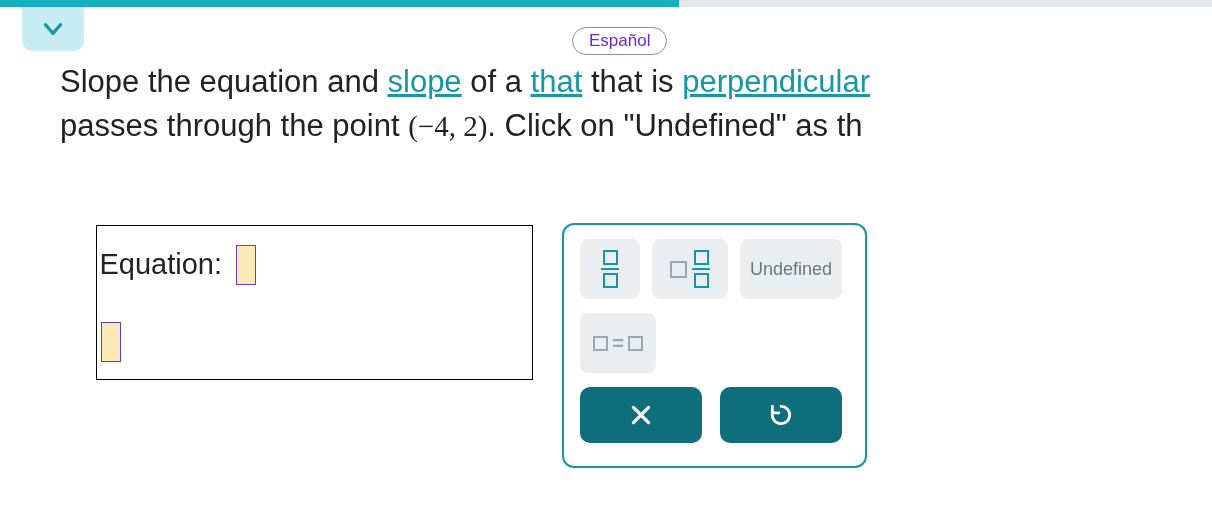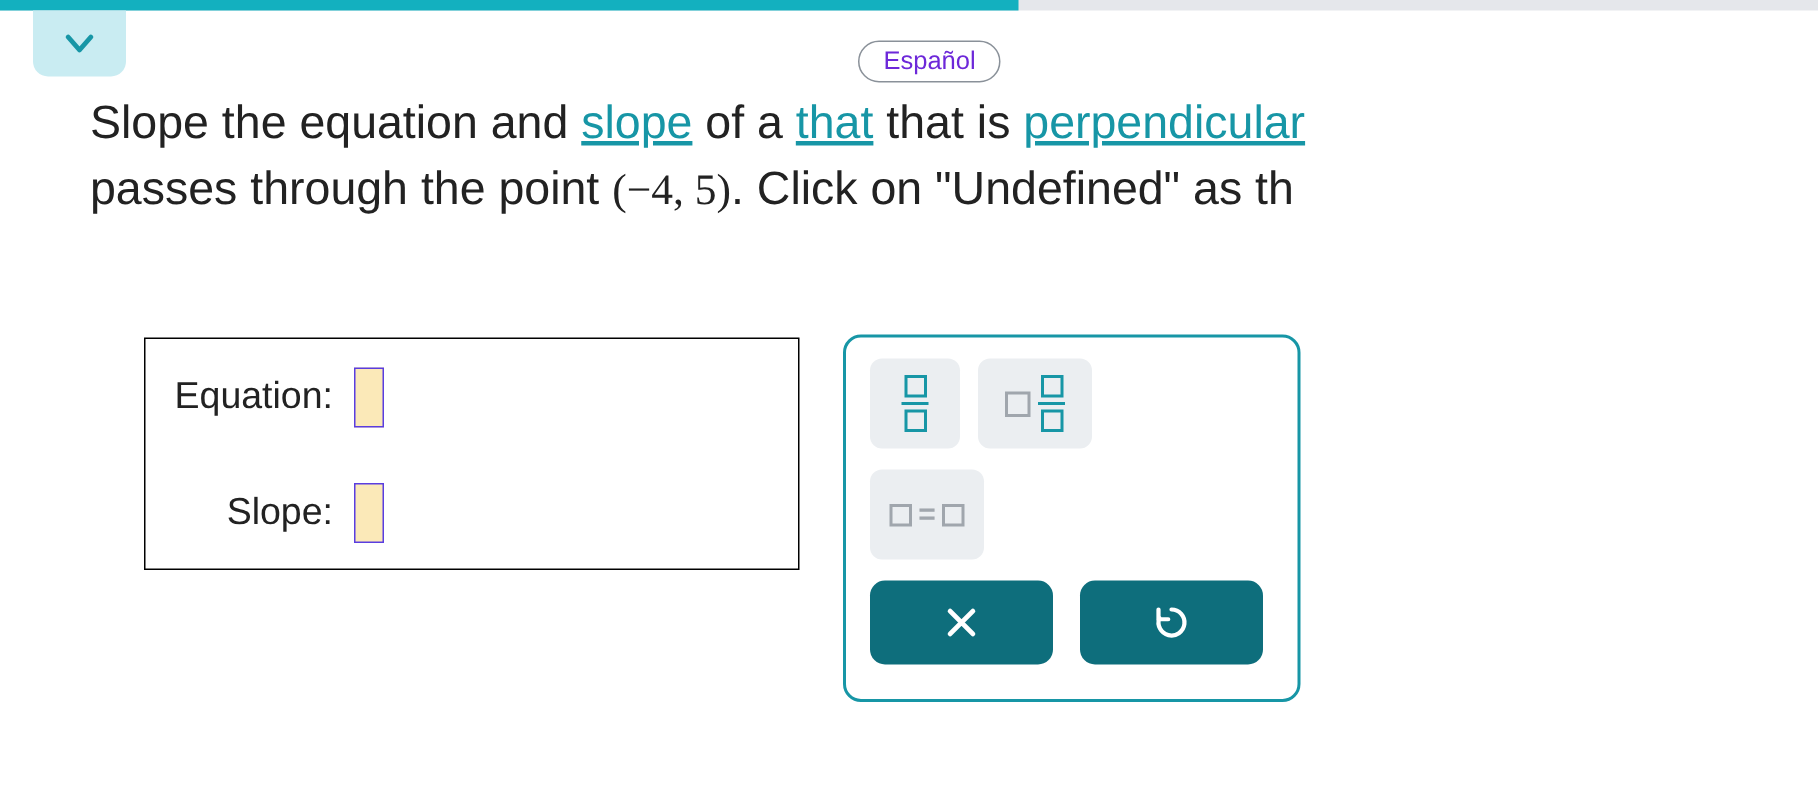--- a/index.html
+++ b/index.html
@@ -73,7 +73,7 @@
 <button class="lang-btn">Español</button>
 
 <div class="question">
-  <span>Slope the equation and </span><a class="term">slope</a><span> of a </span><a class="term">that</a><span> that is </span><a class="term">perpendicular</a><br><span> passes through the point </span><span class="point">(−4, 5)</span><span>. Click on "Undefined" as th</span><br>
+  <span>Slope the equation and </span><a class="term">slope</a><span> of a </span><a class="term">that</a><span> that is </span><a class="term">perpendicular</a><br><span> passes through the point </span><span class="point">(−4, 2)</span><span>. Click on "Undefined" as th</span><br>
 </div>
 
 <div class="answer-box">

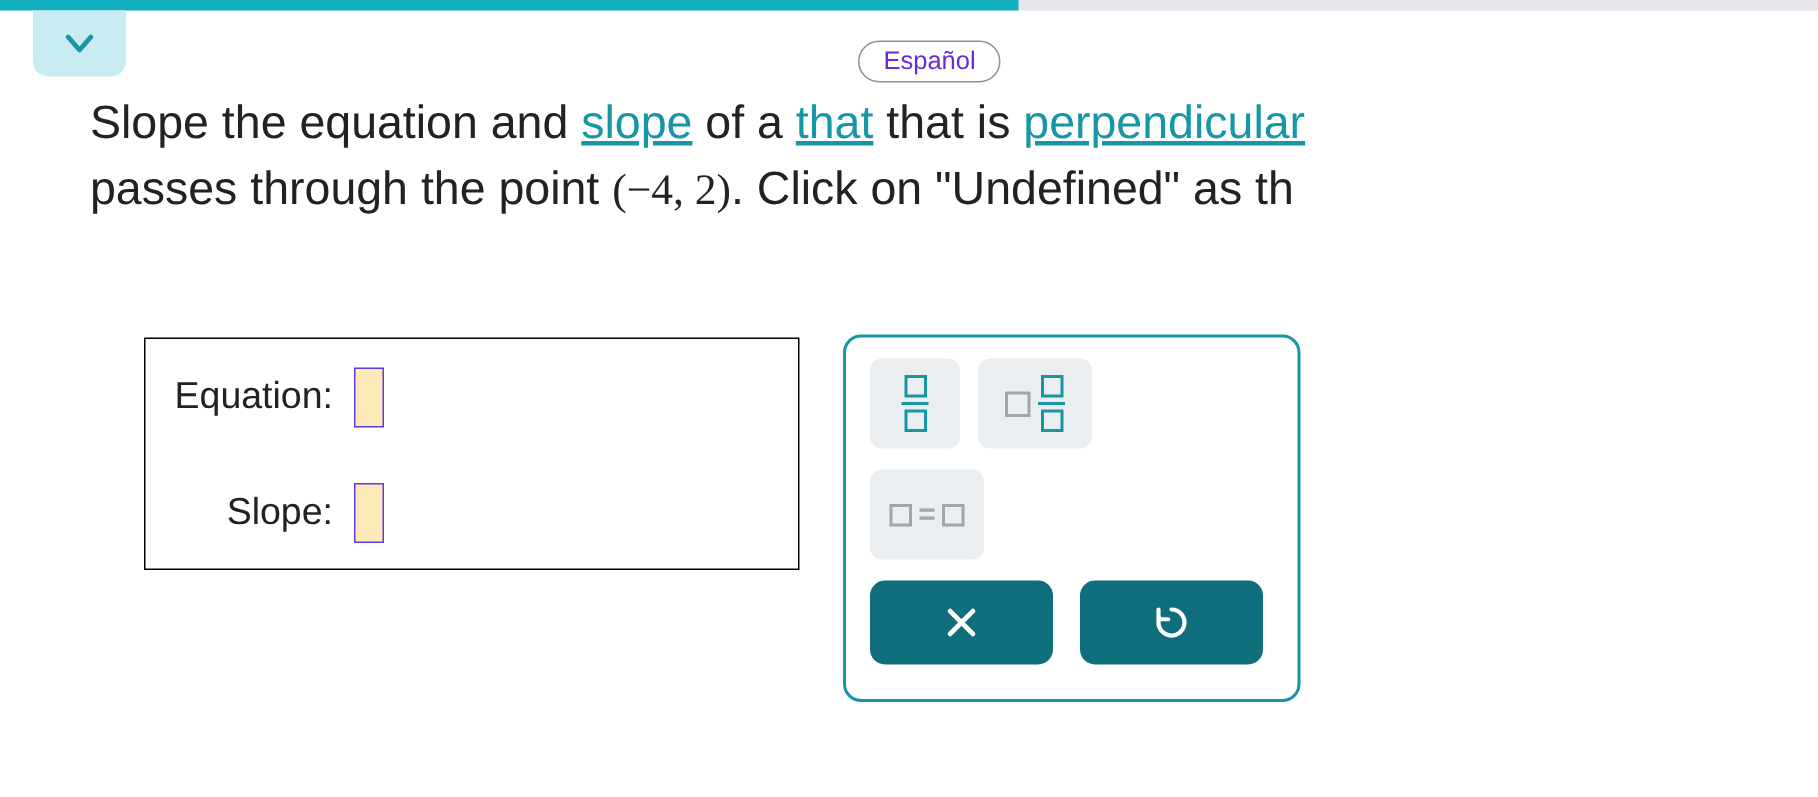--- a/index.html
+++ b/index.html
@@ -27,7 +27,7 @@
       border: 1.5px solid #000; background: #fff; padding: 0;
     }
     .answer-row { display: flex; align-items: center; height: 77px; }
-    .answer-label { width: 135px; text-align: right; font-size: 25px; color: #222; padding-right: 10px; }
+    .answer-label { width: 135px; text-align: right; font-size: 29px; color: #222; padding-right: 10px; }
     .answer-slot {
       width: 20px; height: 40px; border: 1.5px solid #5a3de0; background: #fbe9b8;
       margin-left: 4px; cursor: text;

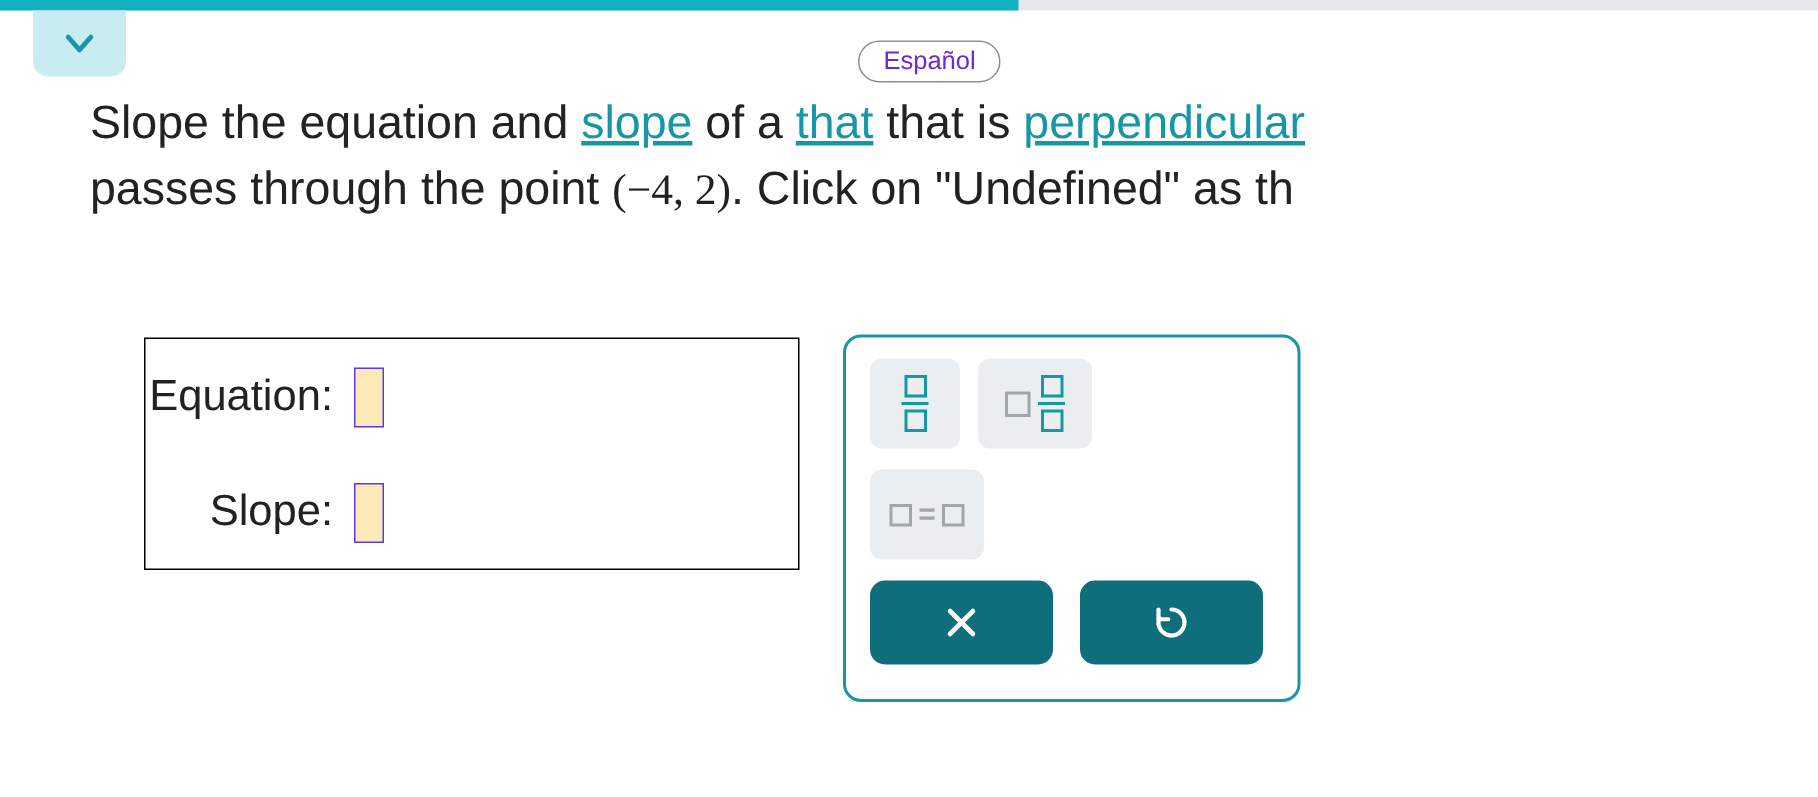--- a/index.html
+++ b/index.html
@@ -106,6 +106,7 @@
         </span>
       </span>
     </div>
+    <div class="tool-btn txt">Undefined</div>
   </div>
   <div class="tool-row">
     <div class="tool-btn sq2">

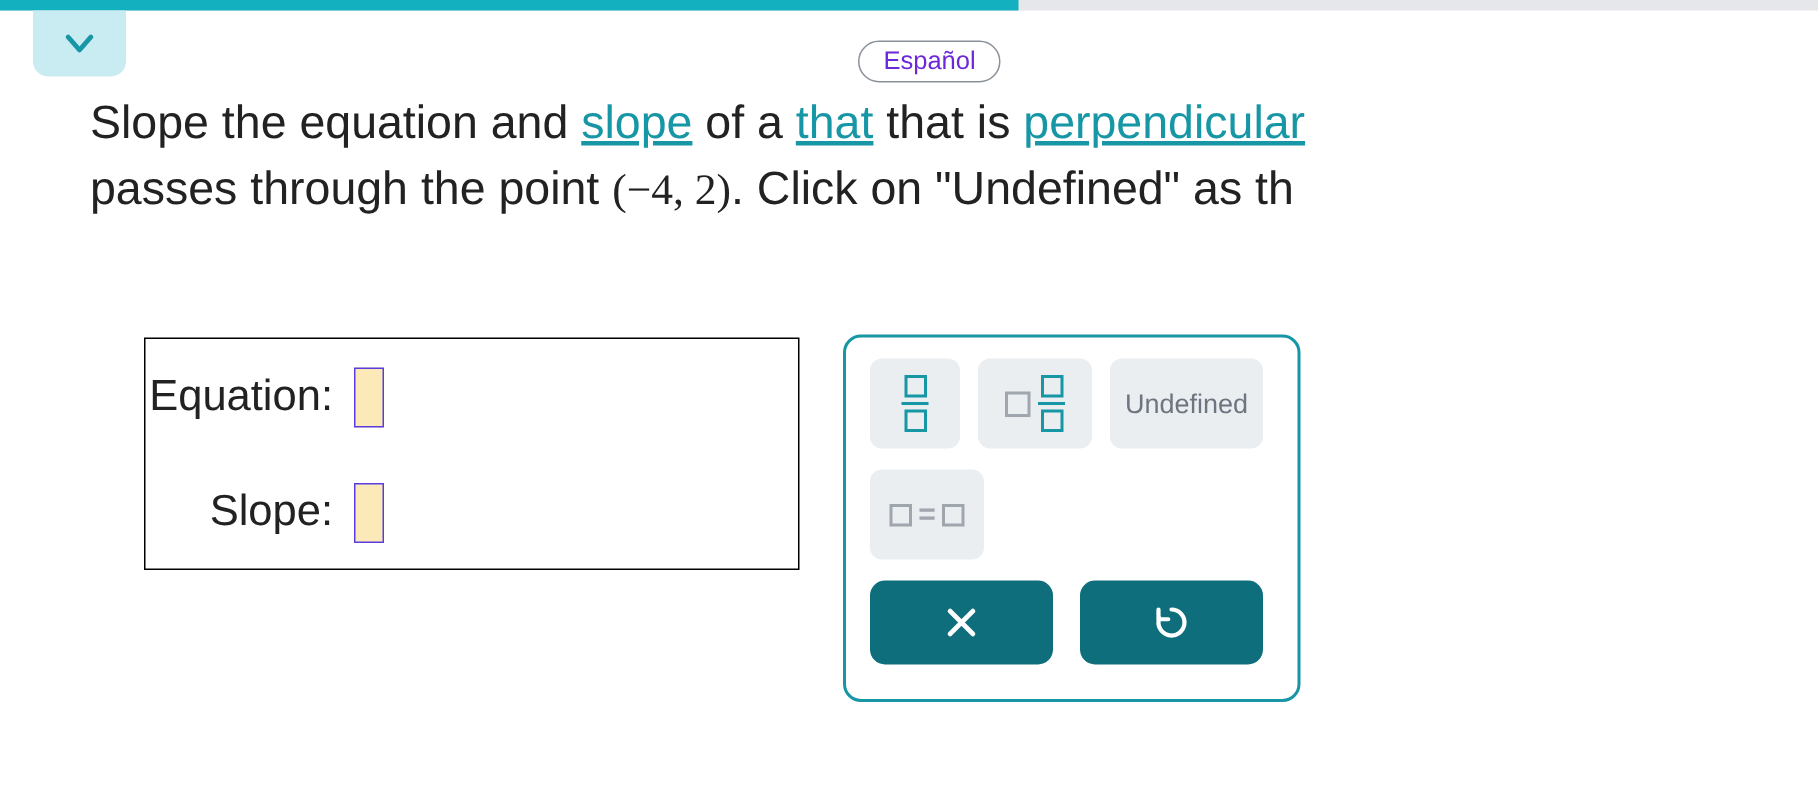--- a/index.html
+++ b/index.html
@@ -82,7 +82,6 @@
     <div class="answer-slot"></div>
   </div>
   <div class="answer-row">
-    <div class="answer-label">Slope:</div>
     <div class="answer-slot"></div>
   </div>
 </div>

